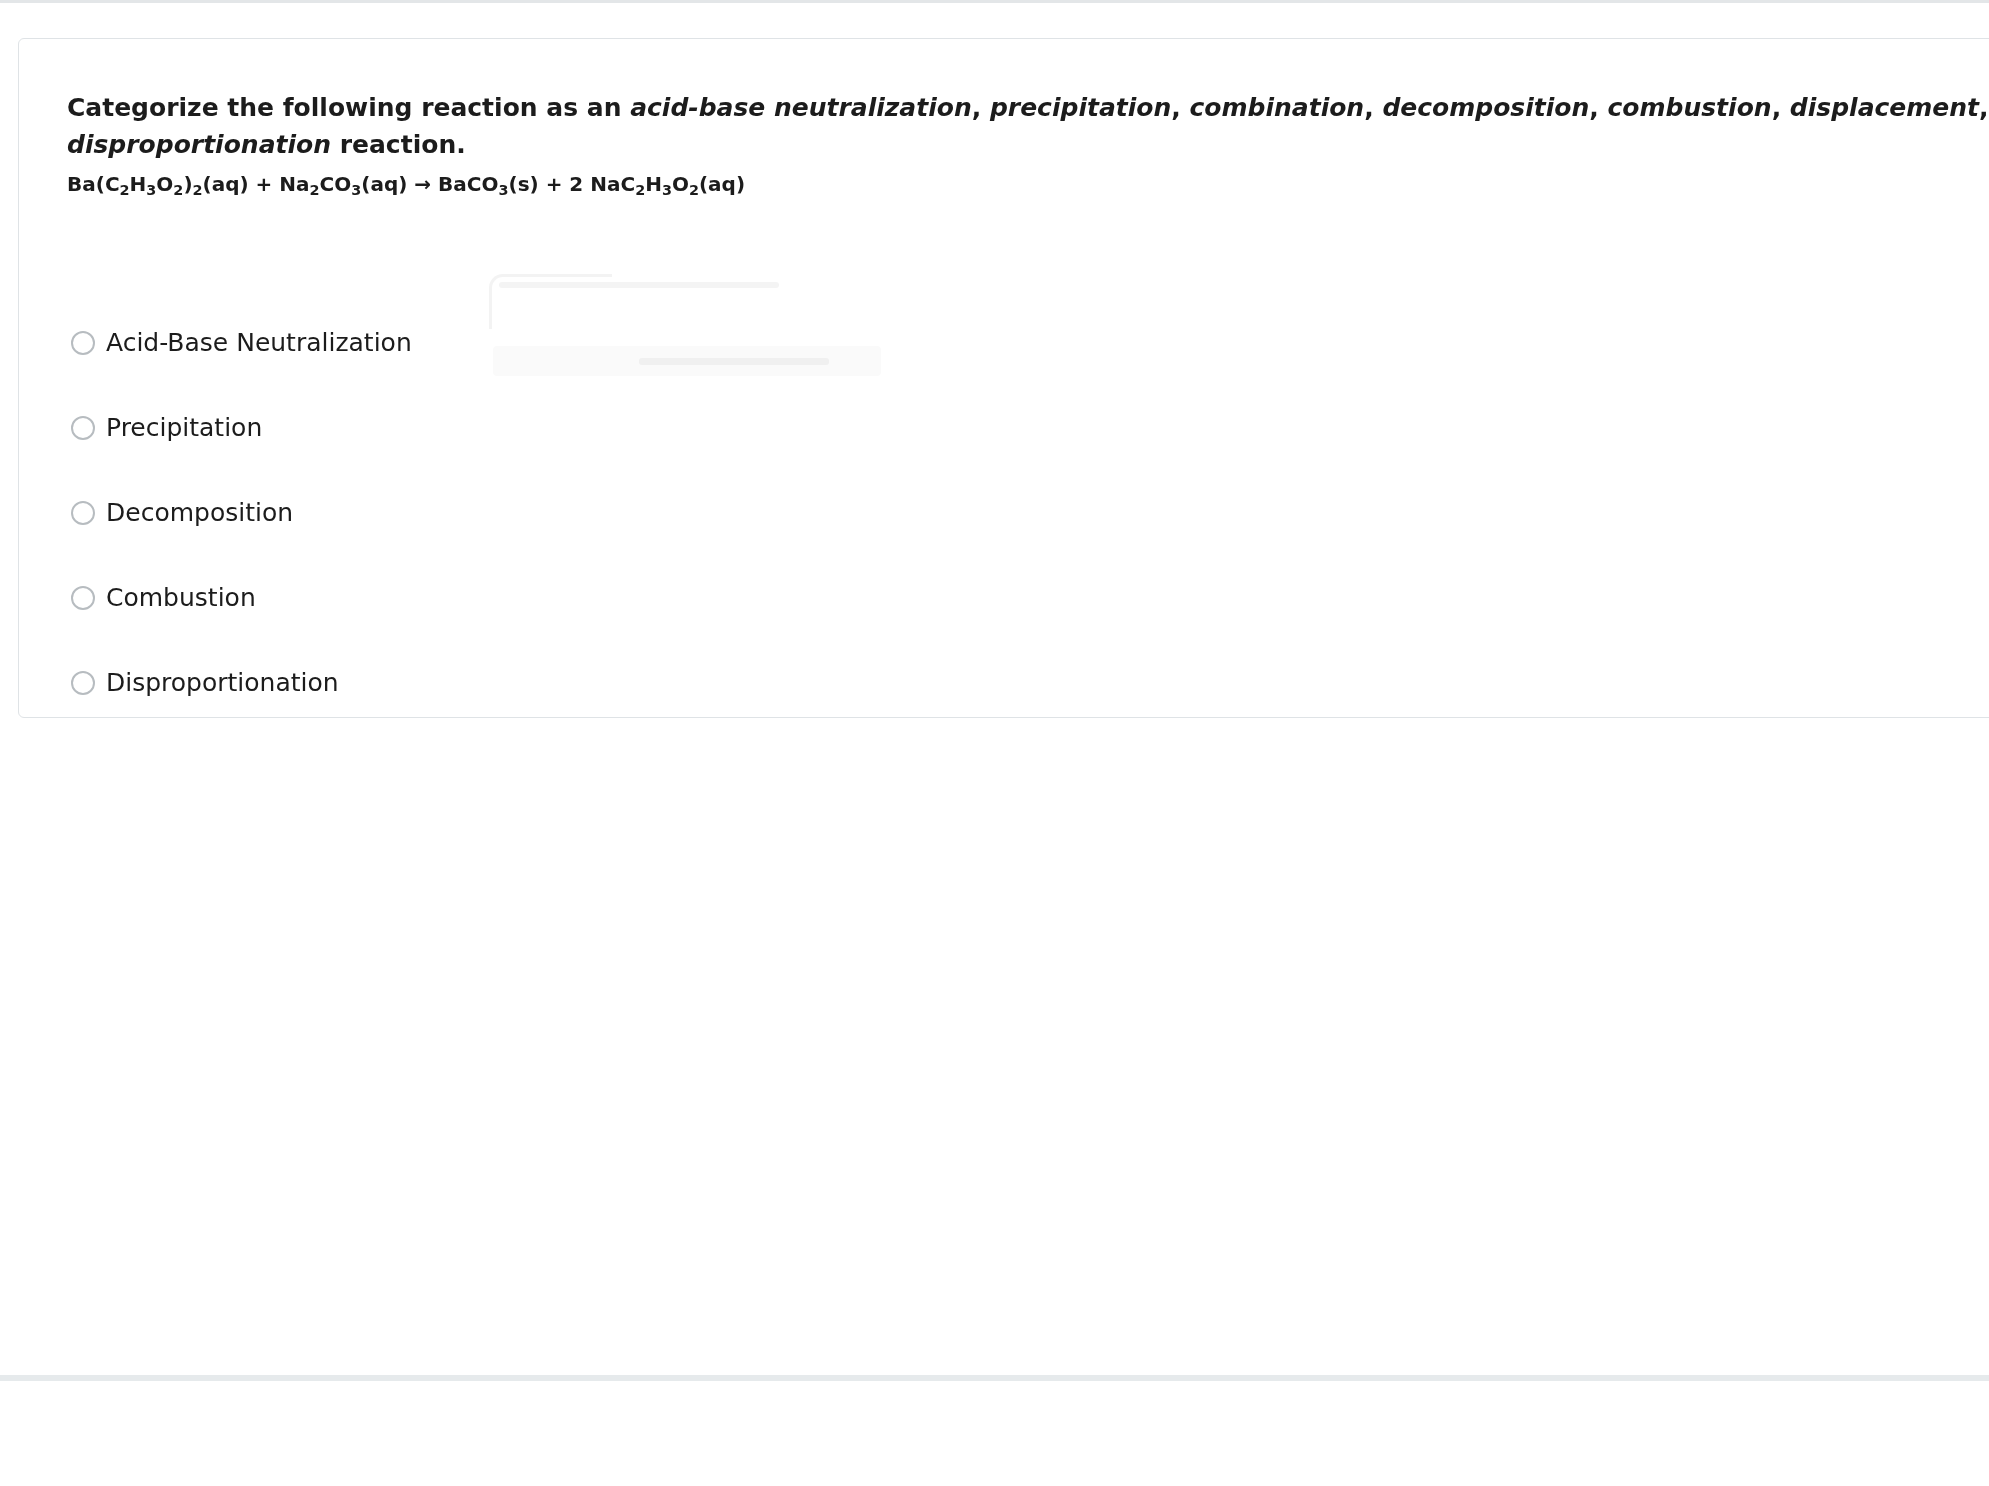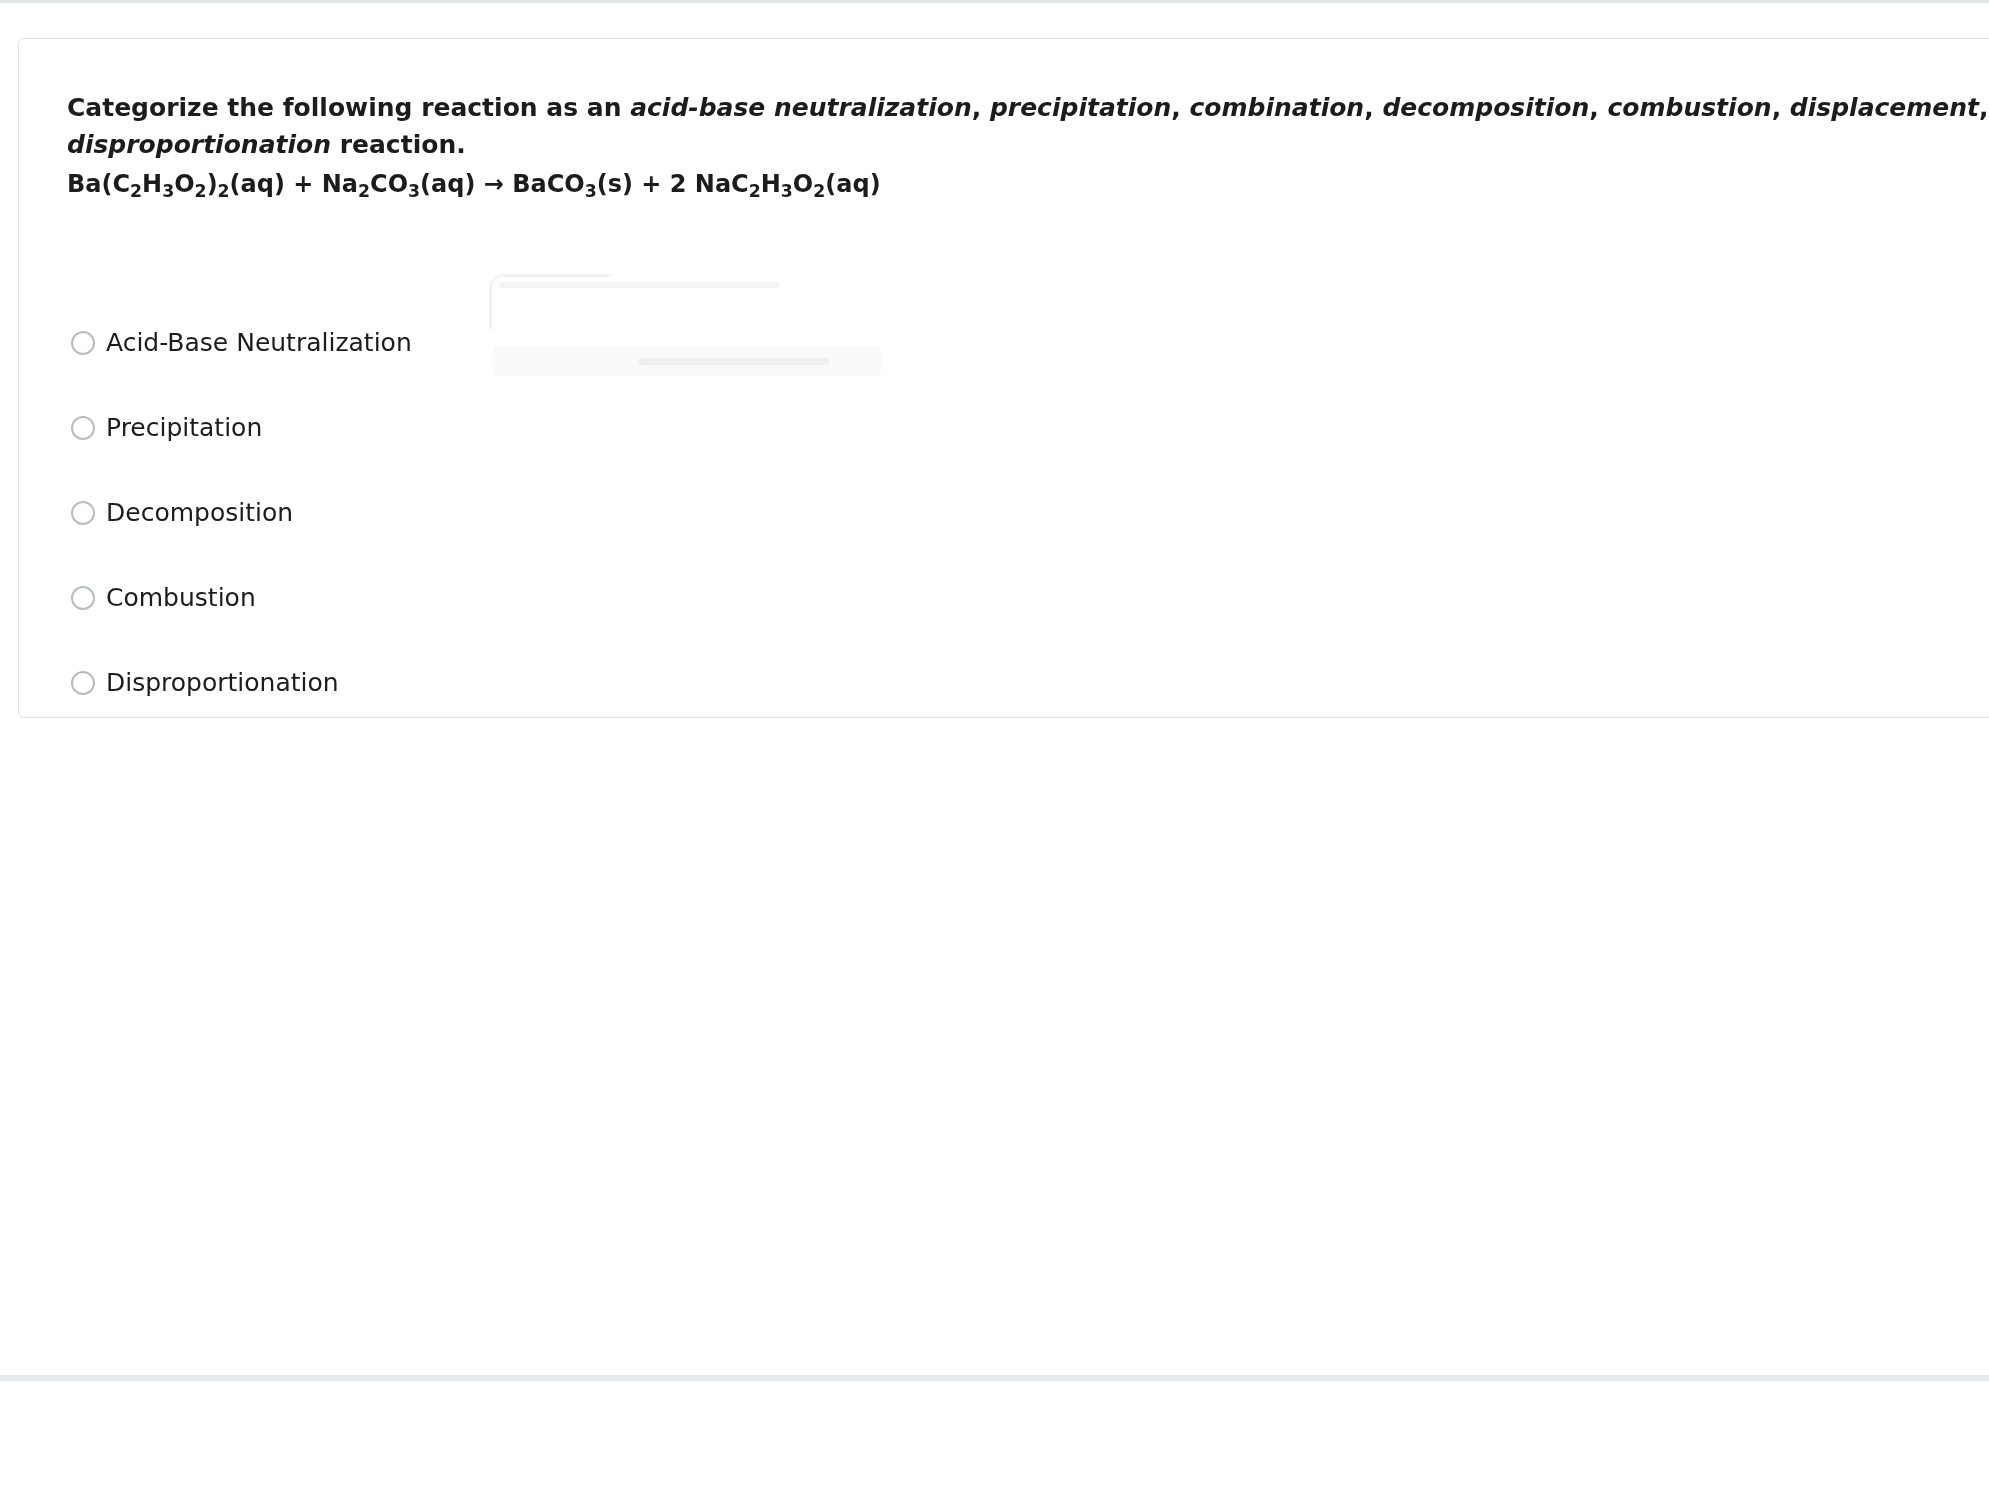--- a/index.html
+++ b/index.html
@@ -61,7 +61,7 @@
 
   .equation {
     margin-top: 2px;
-    font-size: 24px;
+    font-size: 20px;
     line-height: 38px;
     color: #1c1c1c;
     white-space: nowrap;

